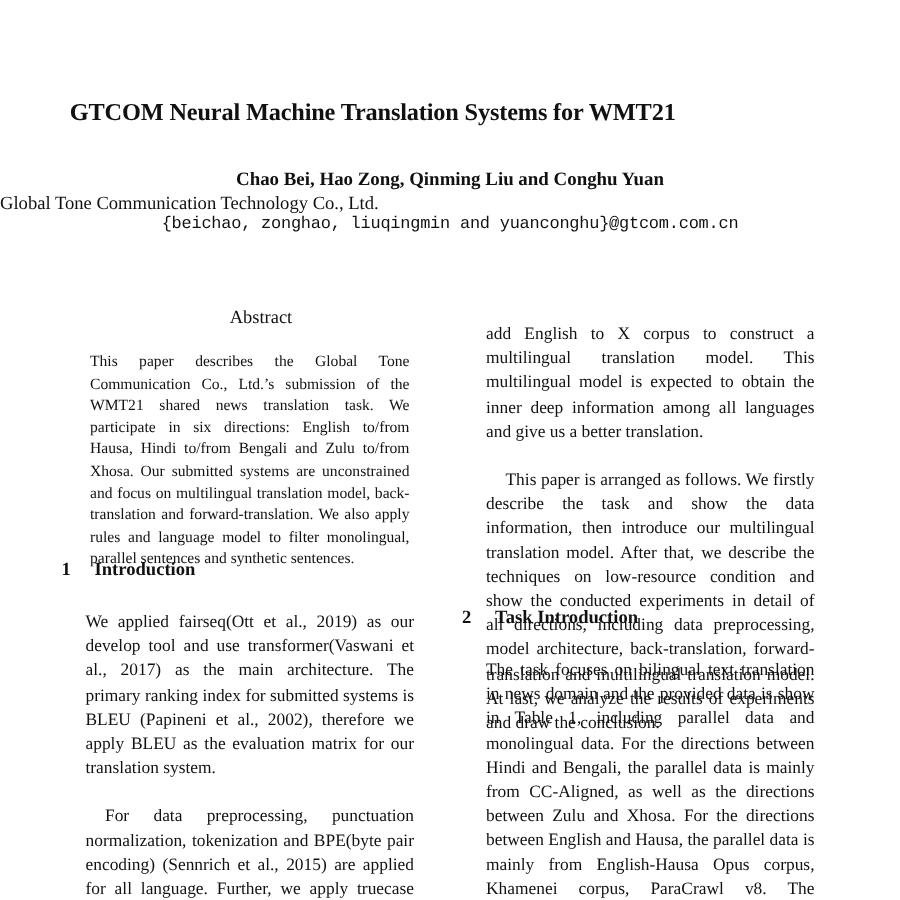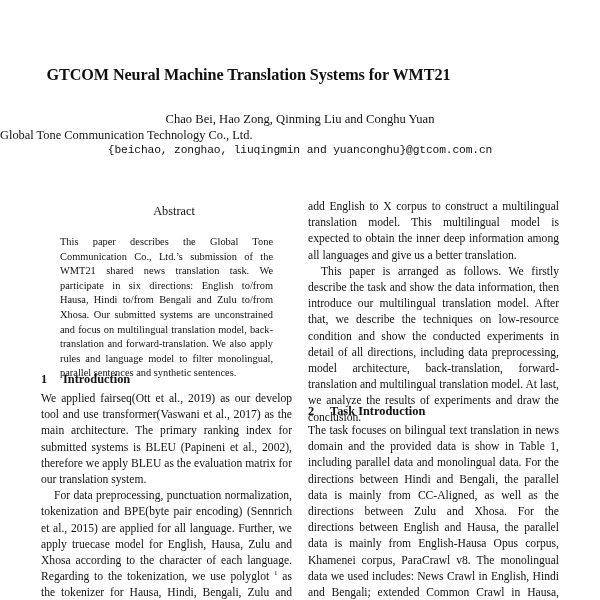--- a/index.html
+++ b/index.html
@@ -5,7 +5,7 @@
   html, body { margin:0; padding:0; background:#ffffff; }
   body { width:600px; height:600px; position:relative; overflow:hidden; color:#111; font-family:"Liberation Serif", serif; }
   .title { position:absolute; left:0; width:497px; top:66px; text-align:center; font-weight:bold; font-size:16.2px; letter-spacing:-0.1px; }
-  .authors { position:absolute; left:0; width:600px; top:112px; text-align:center; font-weight:normal; font-size:12.6px; }
+  .authors { position:absolute; left:0; width:600px; top:112px; text-align:center; font-weight:bold; font-size:12.6px; }
   .affil { position:absolute; left:0; width:600px; top:128px; text-align:left; font-size:12.4px; }
   .email { position:absolute; left:0; width:600px; top:144px; text-align:center; font-family:"Liberation Mono", monospace; font-size:11.3px; letter-spacing:-0.15px; }
   .col { position:absolute; font-size:11.6px; line-height:16.2px; text-align:justify; }

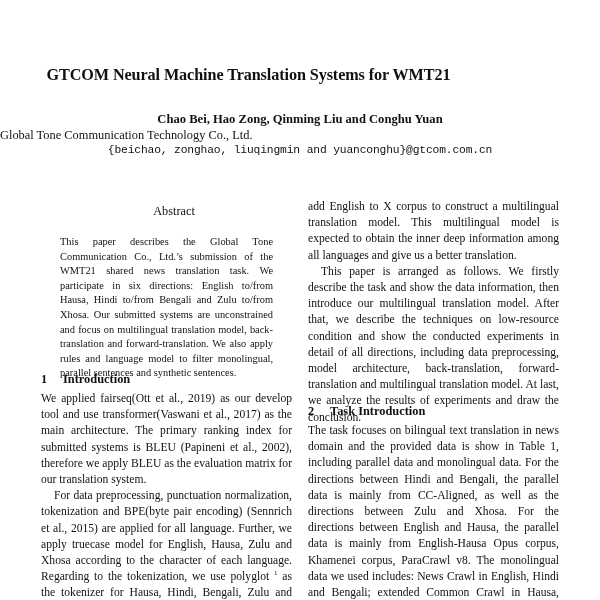--- a/index.html
+++ b/index.html
@@ -9,7 +9,7 @@
   .affil { position:absolute; left:0; width:600px; top:128px; text-align:left; font-size:12.4px; }
   .email { position:absolute; left:0; width:600px; top:144px; text-align:center; font-family:"Liberation Mono", monospace; font-size:11.3px; letter-spacing:-0.15px; }
   .col { position:absolute; font-size:11.6px; line-height:16.2px; text-align:justify; }
-  .col p { margin:0; }
+  .col p { margin:16px; }
   .indent { text-indent:13px; }
   .abstract-head { position:absolute; left:60px; width:228px; top:204px; text-align:center; font-weight:normal; font-size:12.3px; }
   .abstract { position:absolute; left:60px; width:213px; top:235px; font-size:10.4px; line-height:14.6px; text-align:justify; }

